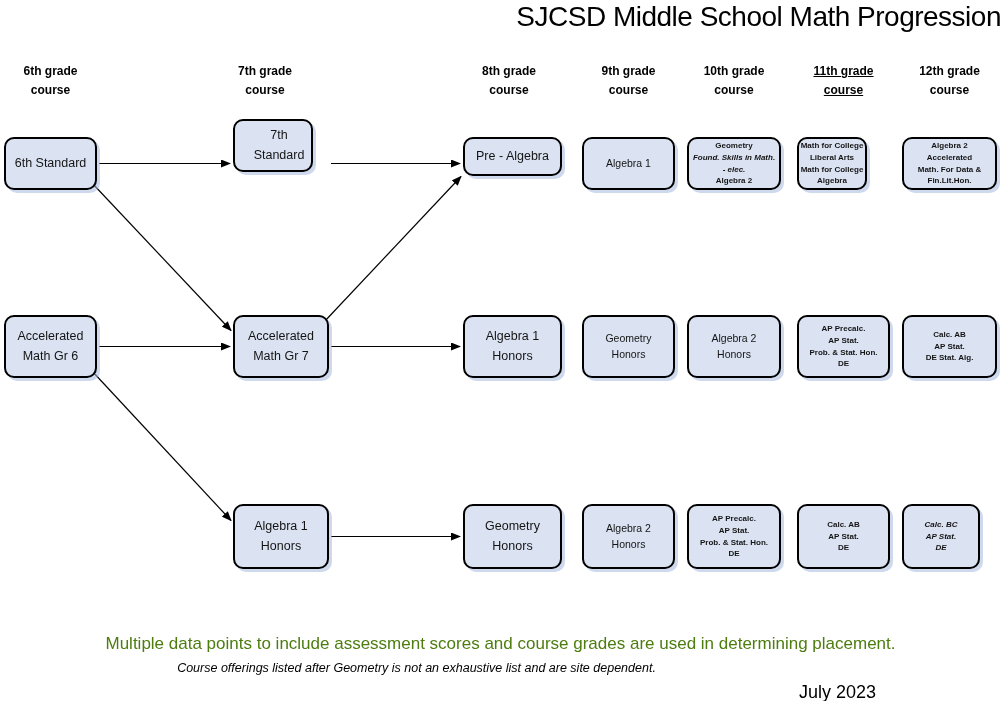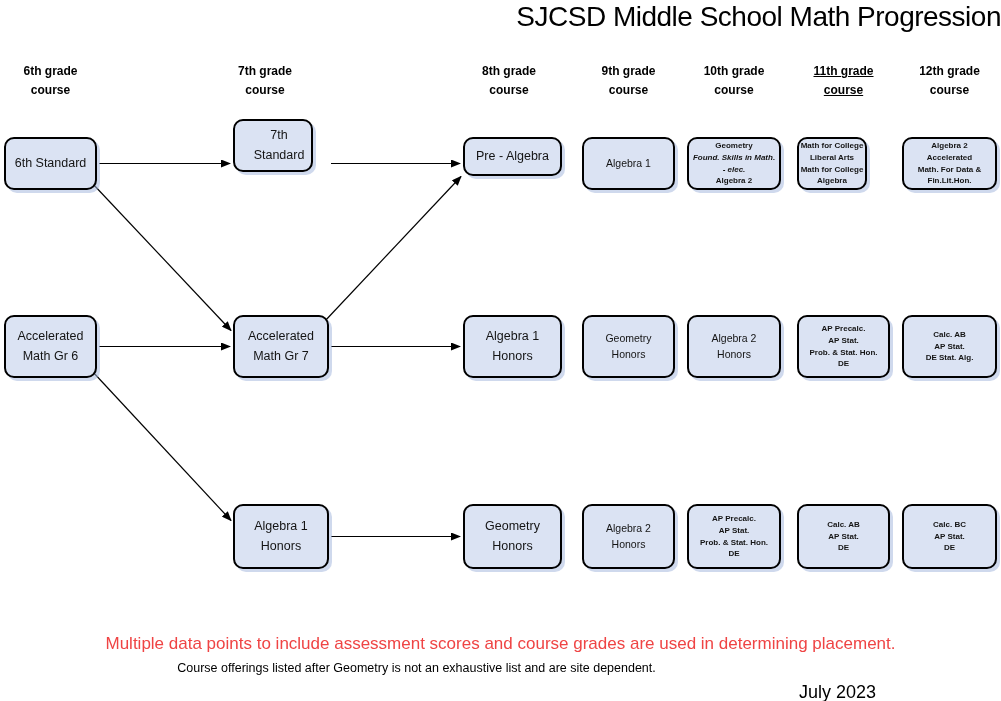--- a/index.html
+++ b/index.html
@@ -195,7 +195,7 @@
         <span>AP Stat.</span>
         <span>DE</span>
       </div>
-      <div class="course-box sz-sm" style="left: 902px; top: 504px; width: 95px; height: 65px;">
+      <div class="course-box sz-sm" style="left: 902px; top: 504px; width: 78px; height: 65px; font-style: italic;">
         <span>Calc. BC</span>
         <span>AP Stat.</span>
         <span>DE</span>

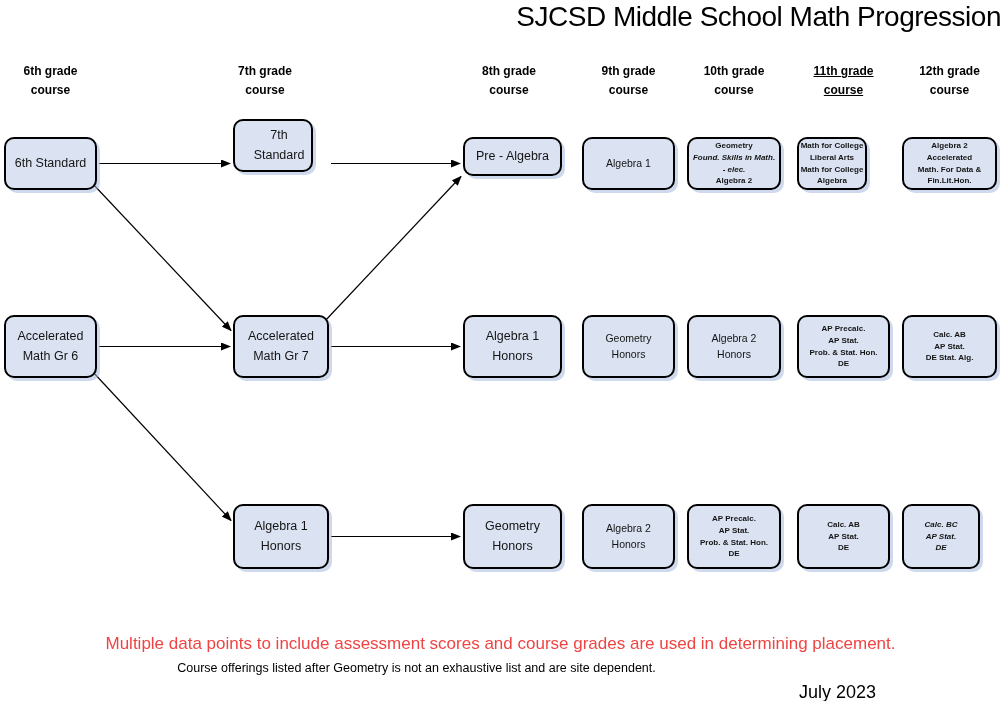--- a/index.html
+++ b/index.html
@@ -44,7 +44,7 @@
   #arrow-layer line{stroke:var(--arrow,#000);stroke-width:1.2;}
   .footnote-1{
     position:absolute;top:634px;left:0;width:1001px;
-    text-align:center;font-size:17px;color:#ef4444;
+    text-align:center;font-size:17px;color:#4d7c0f;
   }
   .footnote-2{
     position:absolute;top:661px;left:0;width:833px;

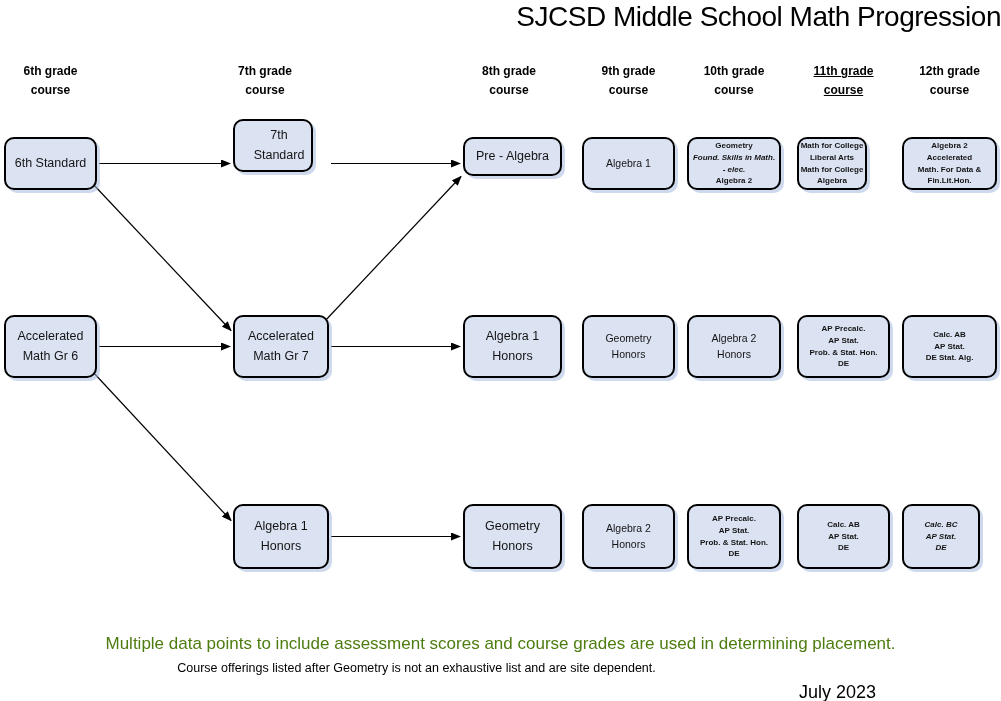--- a/index.html
+++ b/index.html
@@ -48,7 +48,7 @@
   }
   .footnote-2{
     position:absolute;top:661px;left:0;width:833px;
-    text-align:center;font-size:12.5px;color:#000;
+    text-align:center;font-size:12.5px;color:#000;font-style:italic;
   }
   .date-stamp{
     position:absolute;top:682px;left:799px;

